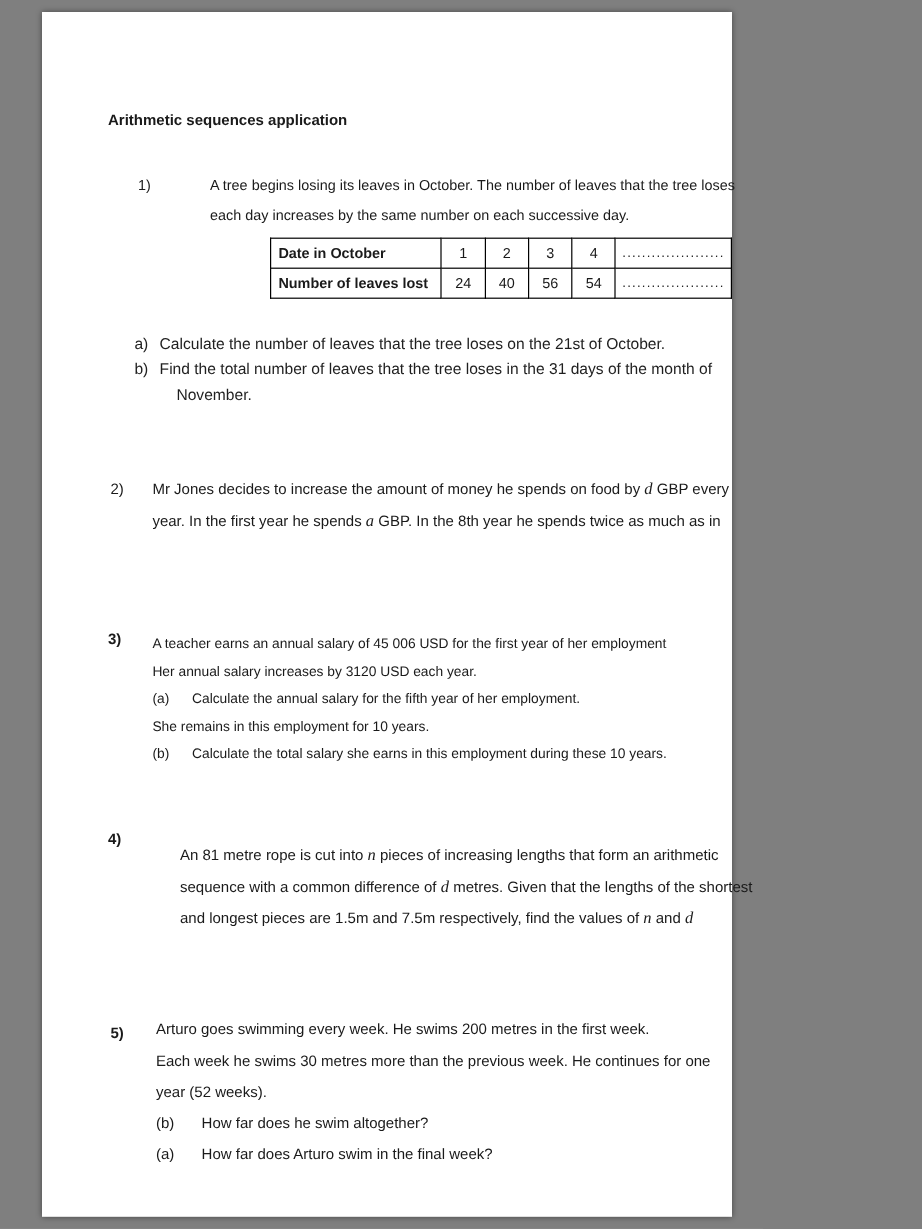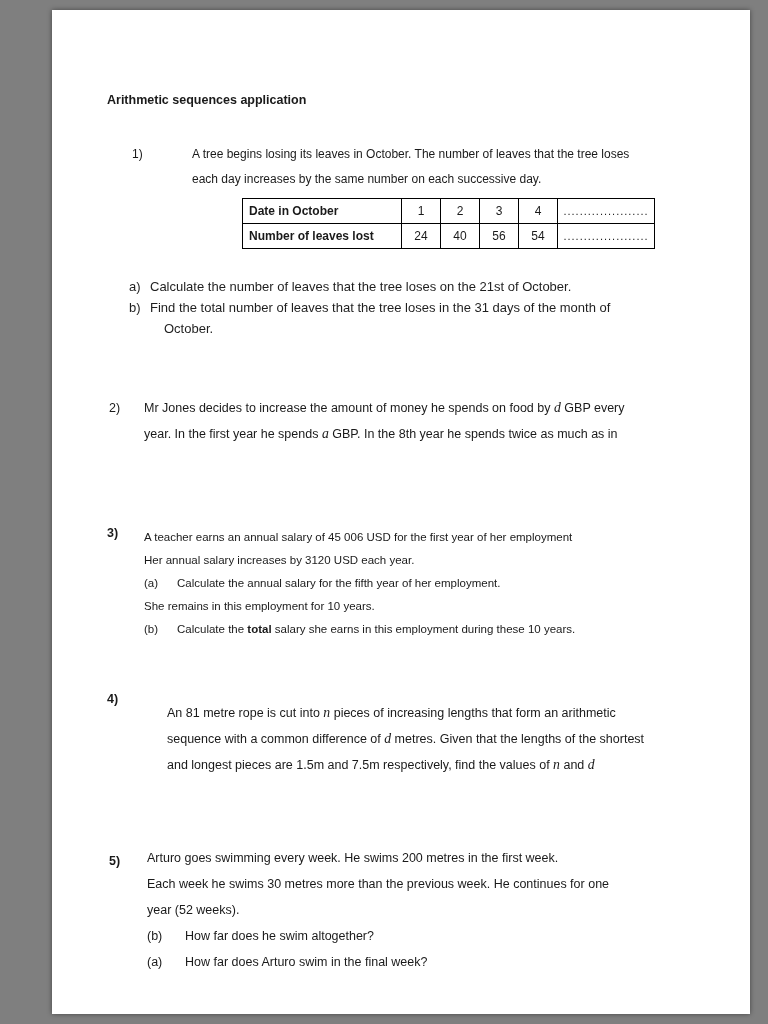--- a/index.html
+++ b/index.html
@@ -16,8 +16,8 @@
   }
   .page {
     position:absolute;
-    left:52px; top:10px;
-    width:698px; height:1004px;
+    left:35px; top:10px;
+    width:575px; height:1004px;
     background:#ffffff;
     box-shadow:0 0 5px rgba(0,0,0,0.45);
   }

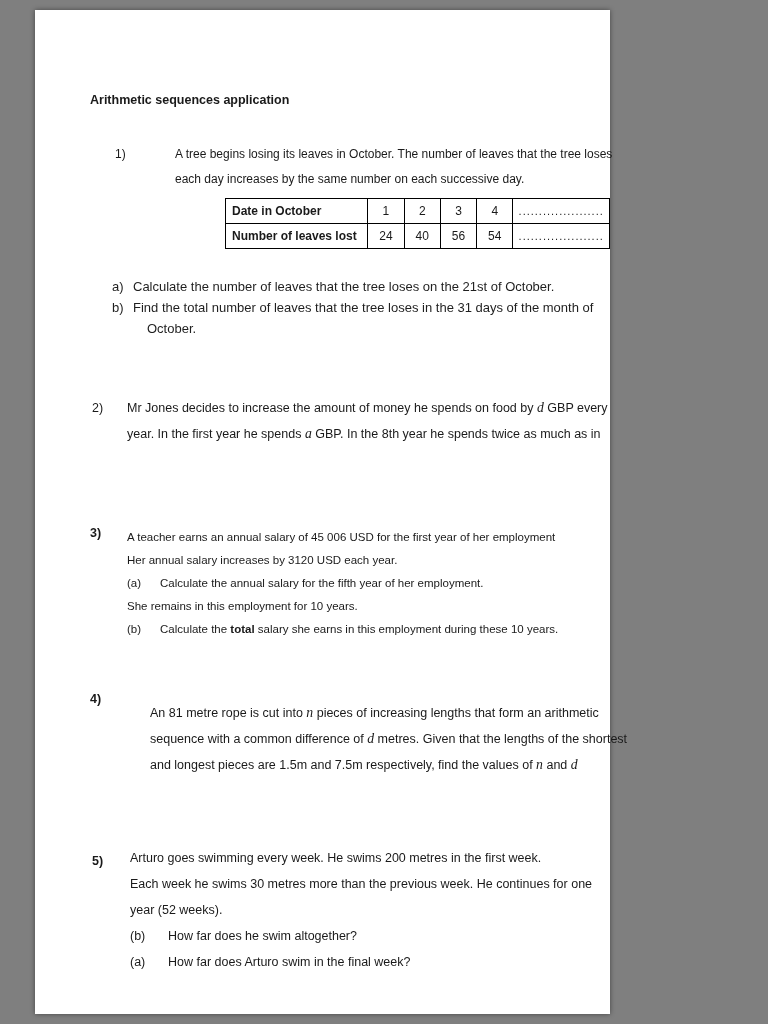--- a/index.html
+++ b/index.html
@@ -127,7 +127,7 @@
         <span class="plabel1">b)</span>
         <div>
           <div class="line">Find the total number of leaves that the tree loses in the 31 days of the month of</div>
-          <div class="line pb2">October.</div>
+          <div class="line pb2">November.</div>
         </div>
       </div>
     </div>

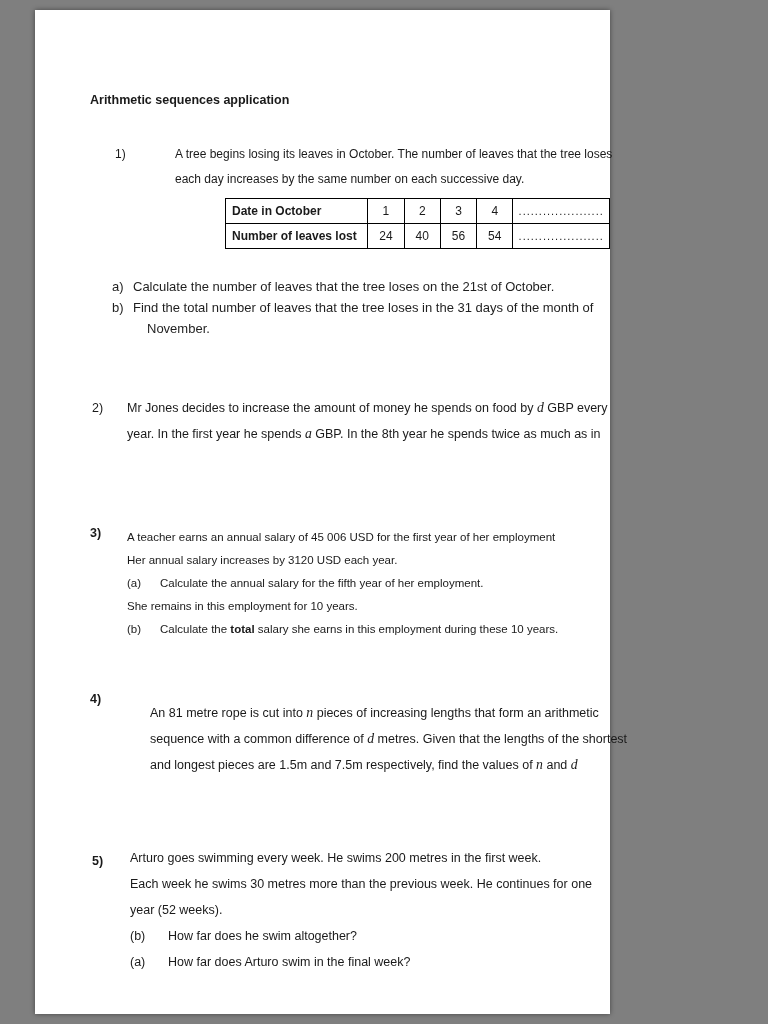--- a/index.html
+++ b/index.html
@@ -66,7 +66,7 @@
   .q3num  { left:55px; top:512px; font-size:12.5px; font-weight:bold; line-height:23px; }
   .q3text { left:92px; top:516px; font-size:11.5px; line-height:23px; }
   .plabel3 { display:inline-block; width:33px; }
-  .bold { font-weight:bold; }
+  .bold { font-weight:normal; }
 
   
   .q4num  { left:55px;  top:676px; font-size:12.5px; font-weight:bold; line-height:26px; }

